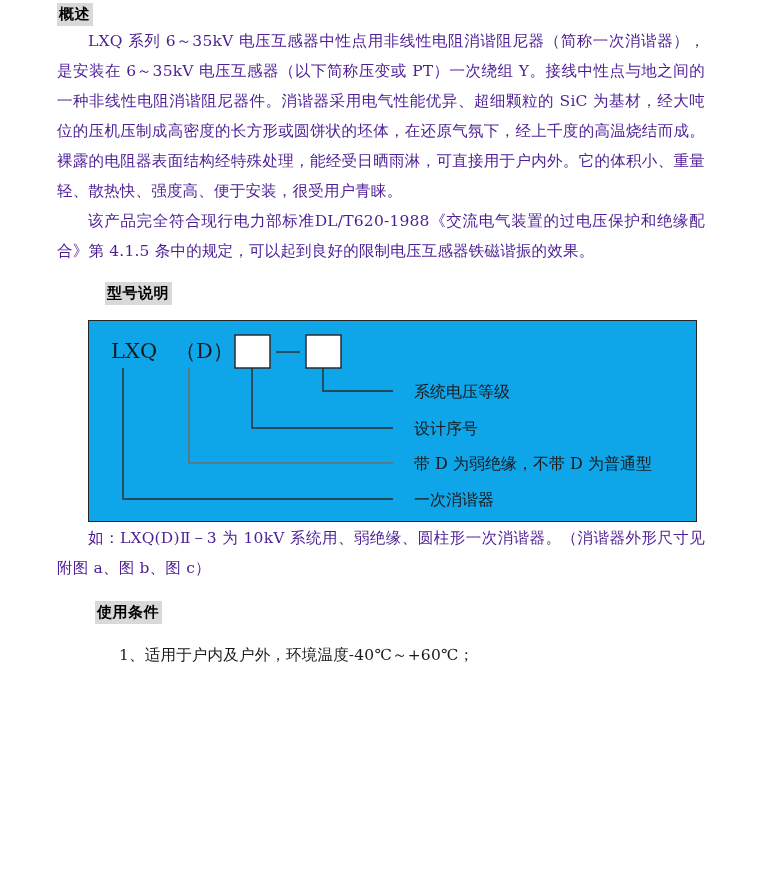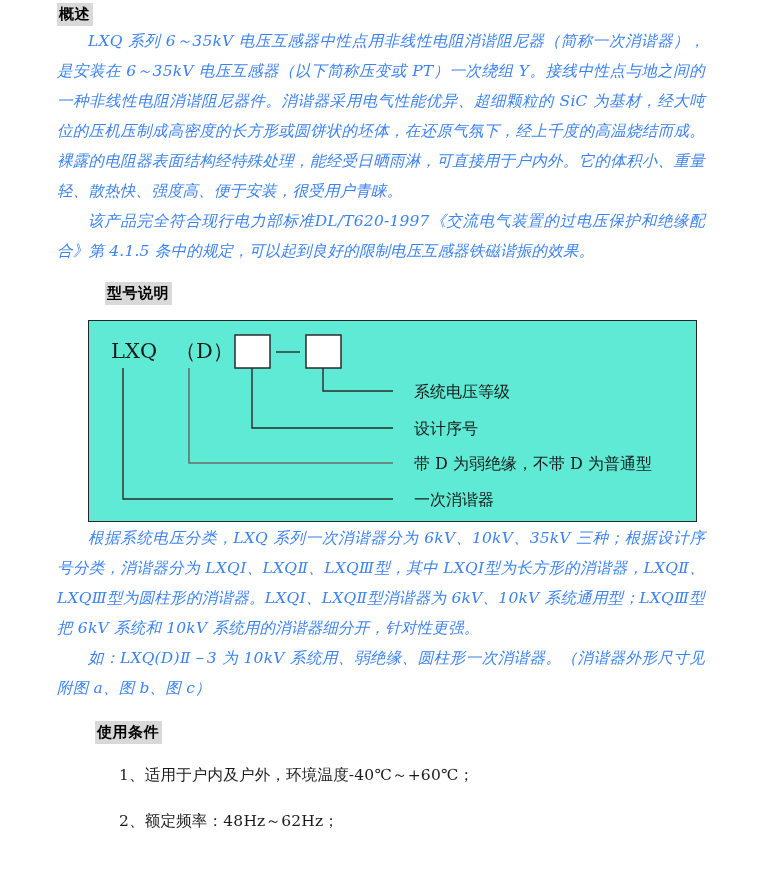--- a/index.html
+++ b/index.html
@@ -59,8 +59,7 @@
     margin: 0;
     text-indent: 2em;
     letter-spacing: 0.2px;
-    color: #3b82f6;
-    font-style: italic;
+    color: #4c1d95;
   }
 
   

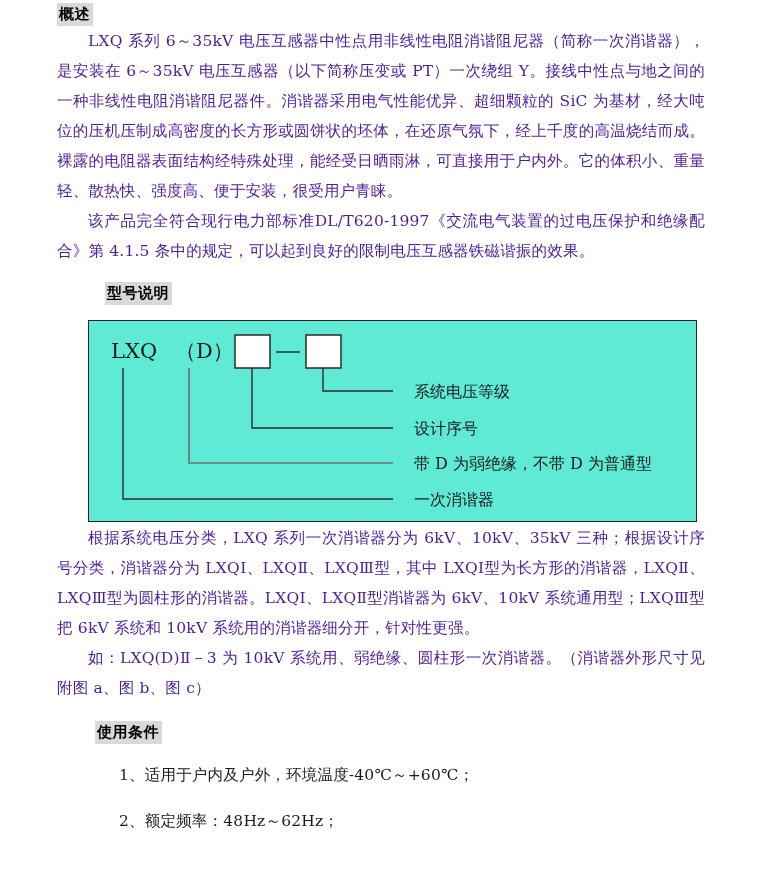--- a/index.html
+++ b/index.html
@@ -120,7 +120,7 @@
 
     <p class="para">LXQ 系列 6～35kV 电压互感器中性点用非线性电阻消谐阻尼器（简称一次消谐器），是安装在 6～35kV 电压互感器（以下简称压变或 PT）一次绕组 Y。接线中性点与地之间的一种非线性电阻消谐阻尼器件。消谐器采用电气性能优异、超细颗粒的 SiC 为基材，经大吨位的压机压制成高密度的长方形或圆饼状的坯体，在还原气氛下，经上千度的高温烧结而成。裸露的电阻器表面结构经特殊处理，能经受日晒雨淋，可直接用于户内外。它的体积小、重量轻、散热快、强度高、便于安装，很受用户青睐。</p>
 
-    <p class="para">该产品完全符合现行电力部标准DL/T620-1997《交流电气装置的过电压保护和绝缘配合》第 4.1.5 条中的规定，可以起到良好的限制电压互感器铁磁谐振的效果。</p>
+    <p class="para">该产品完全符合现行电力部标准DL/T620-1988《交流电气装置的过电压保护和绝缘配合》第 4.1.5 条中的规定，可以起到良好的限制电压互感器铁磁谐振的效果。</p>
 
     <h2 class="heading h-model" style="margin-top:16px;"><span>型号说明</span></h2>
 

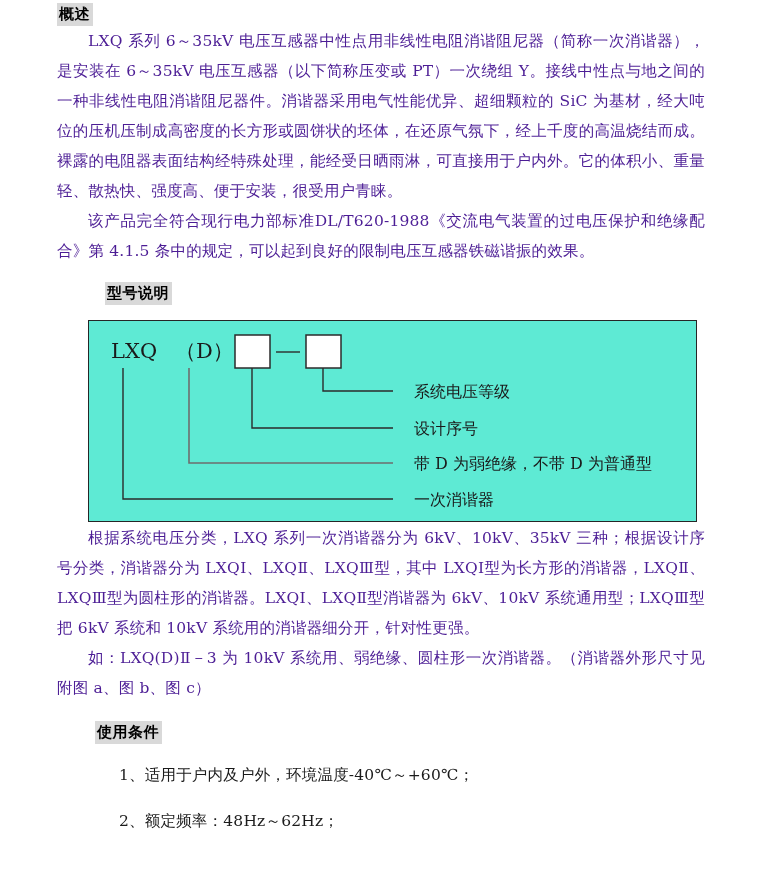--- a/index.html
+++ b/index.html
@@ -80,7 +80,7 @@
     width: 609px;
     height: 202px;
     border: 1.6px solid #262626;
-    background: #5eead4;
+    background: #0ea5e9;
     box-sizing: border-box;
   }
   #model-diagram svg { display: block; }

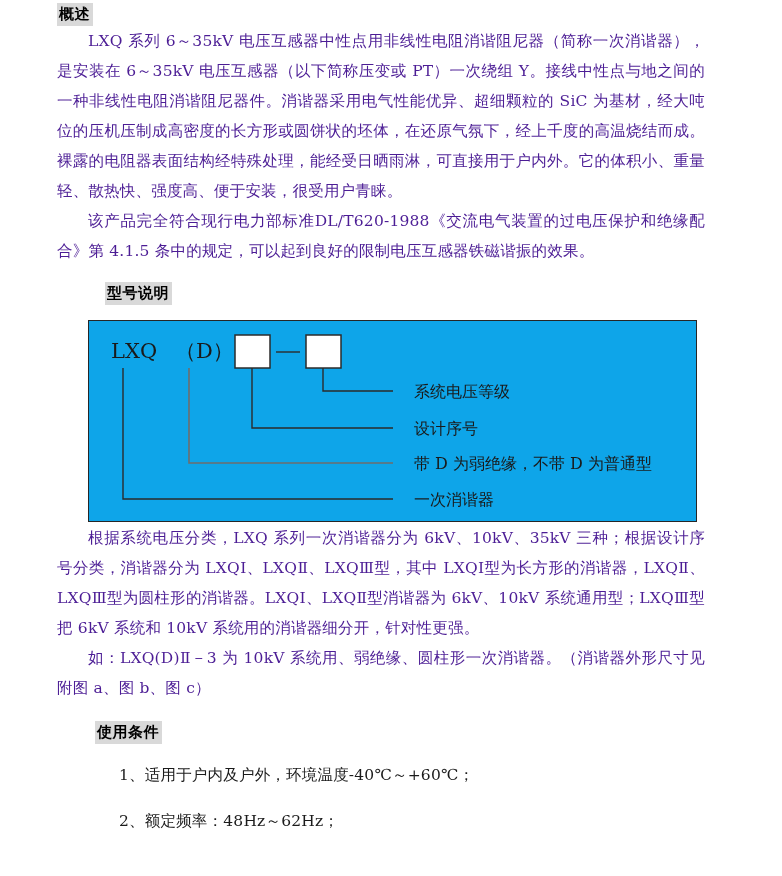--- a/index.html
+++ b/index.html
@@ -126,7 +126,6 @@
 
     <div style="height:218px;"></div>
 
-    <p class="para">根据系统电压分类，LXQ 系列一次消谐器分为 6kV、10kV、35kV 三种；根据设计序号分类，消谐器分为 LXQⅠ、LXQⅡ、LXQⅢ型，其中 LXQⅠ型为长方形的消谐器，LXQⅡ、LXQⅢ型为圆柱形的消谐器。LXQⅠ、LXQⅡ型消谐器为 6kV、10kV 系统通用型；LXQⅢ型把 6kV 系统和 10kV 系统用的消谐器细分开，针对性更强。</p>
 
     <p class="para">如：LXQ(D)Ⅱ－3 为 10kV 系统用、弱绝缘、圆柱形一次消谐器。（消谐器外形尺寸见附图 a、图 b、图 c）</p>
 

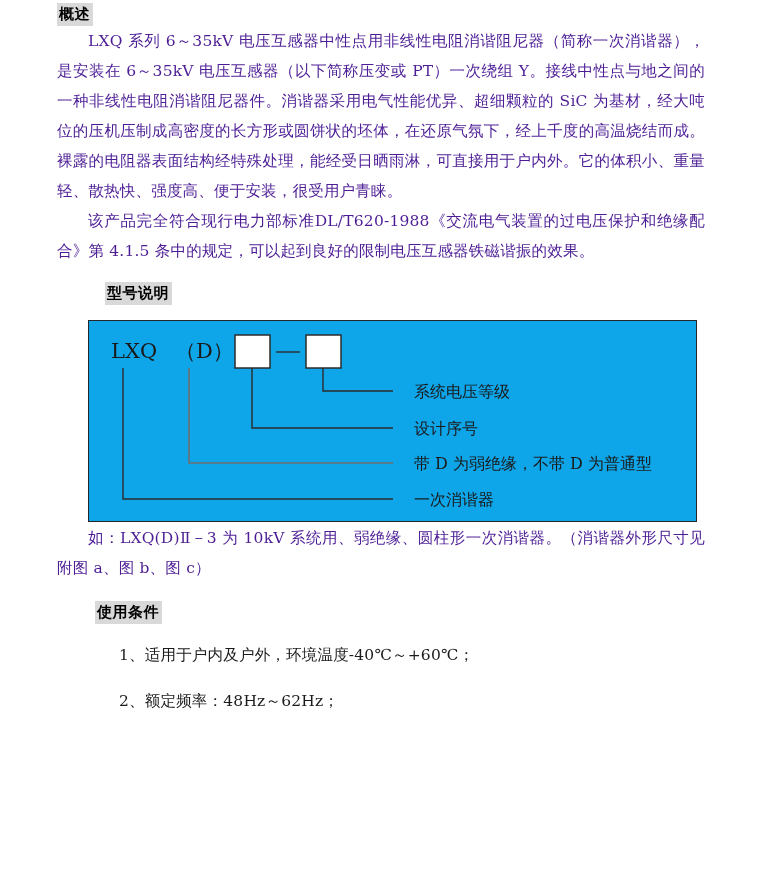--- a/index.html
+++ b/index.html
@@ -132,7 +132,6 @@
     <h2 class="heading h-usecond" style="margin-top:18px;padding-left:38px;"><span>使用条件</span></h2>
 
     <p class="cond-item">1、适用于户内及户外，环境温度-40℃～+60℃；</p>
-    <p class="cond-item">2、额定频率：48Hz～62Hz；</p>
 
   </div>
 

